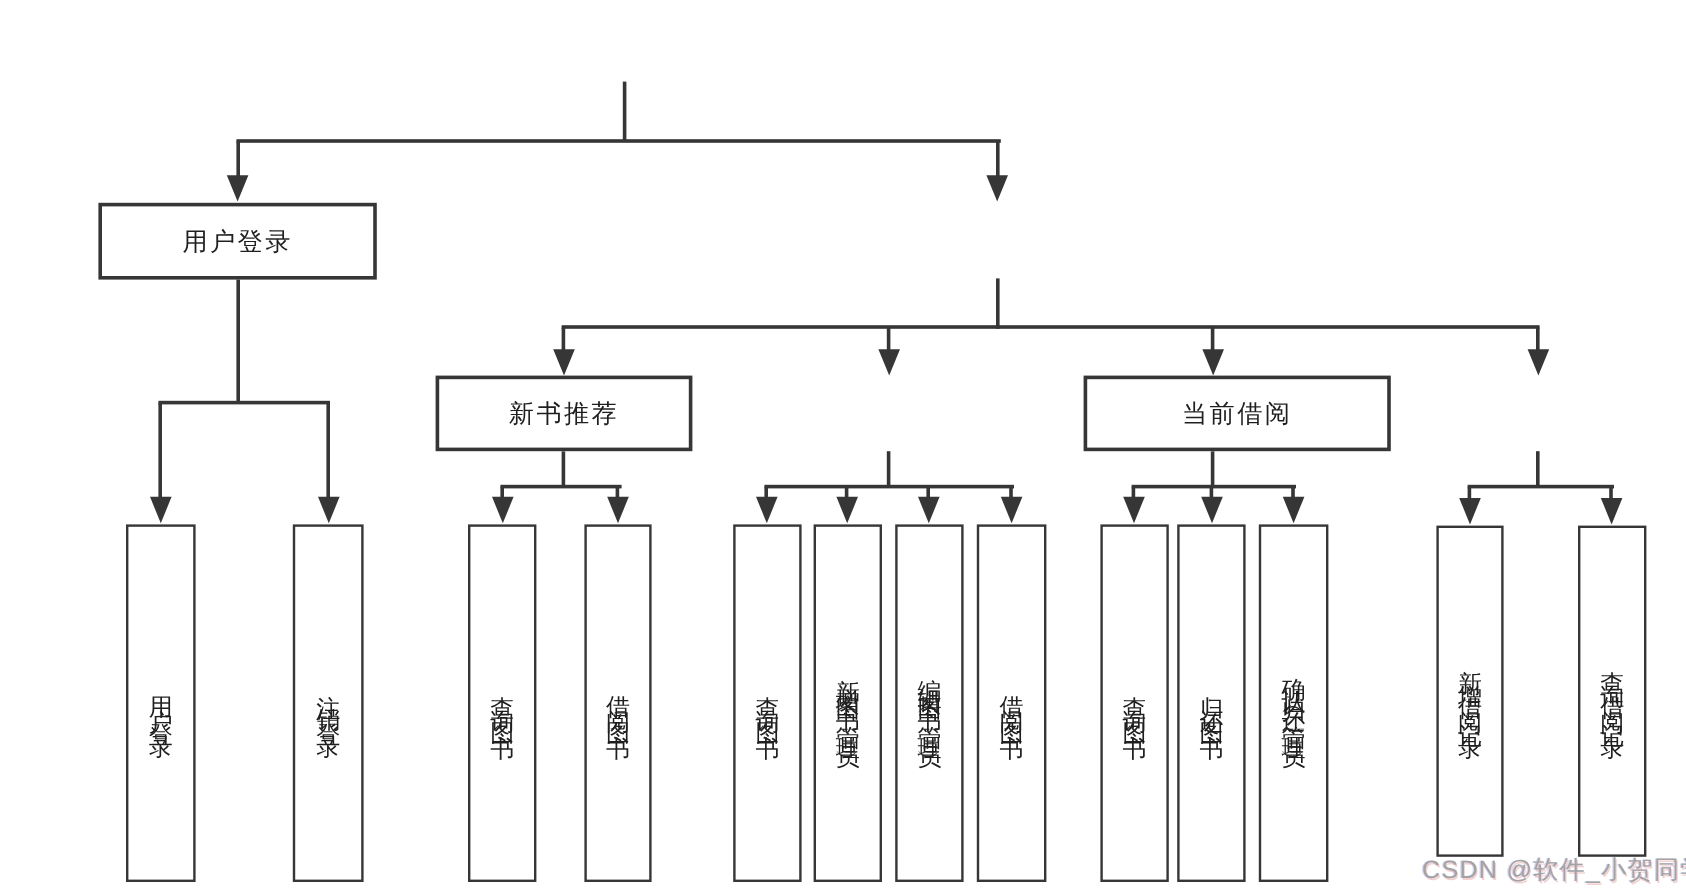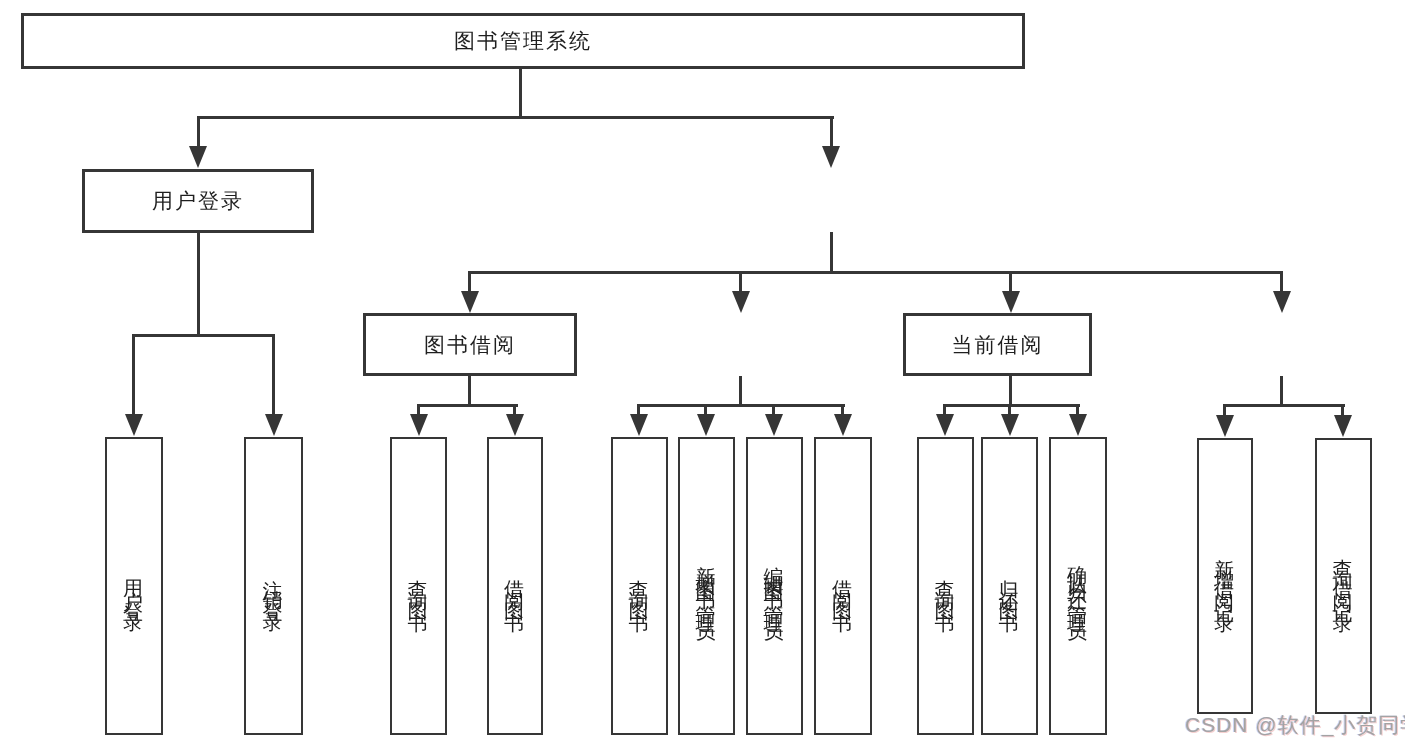--- a/index.html
+++ b/index.html
@@ -43,9 +43,6 @@
 
 <div id="canvas">
 
-  <div class="box" style="left:21px; top:13px; width:1004px; height:56px;">
-    <span>图书管理系统</span>
-  </div>
 
   <div class="vline" style="left:519px; top:68px; height:50px;"></div>
   <div class="hline" style="left:197px; top:116px; width:637px;"></div>

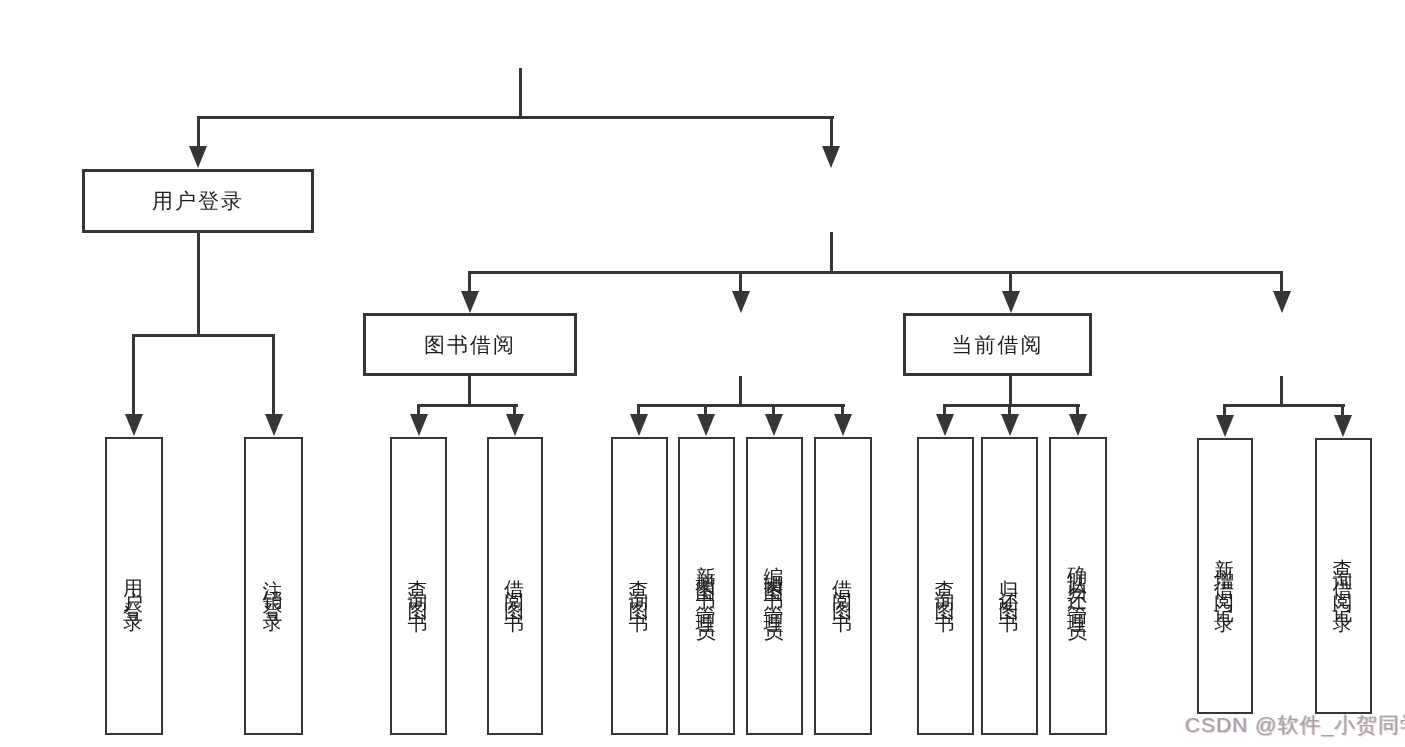--- a/index.html
+++ b/index.html
@@ -74,7 +74,7 @@
   <div class="arr" style="left:1273px; top:291px;"></div>
 
   <div class="box" style="left:363px; top:313px; width:214px; height:63px;">
-    <span>图书借阅</span>
+    <span>新书推荐</span>
   </div>
   <div class="box" style="left:903px; top:313px; width:189px; height:63px;">
     <span>当前借阅</span>

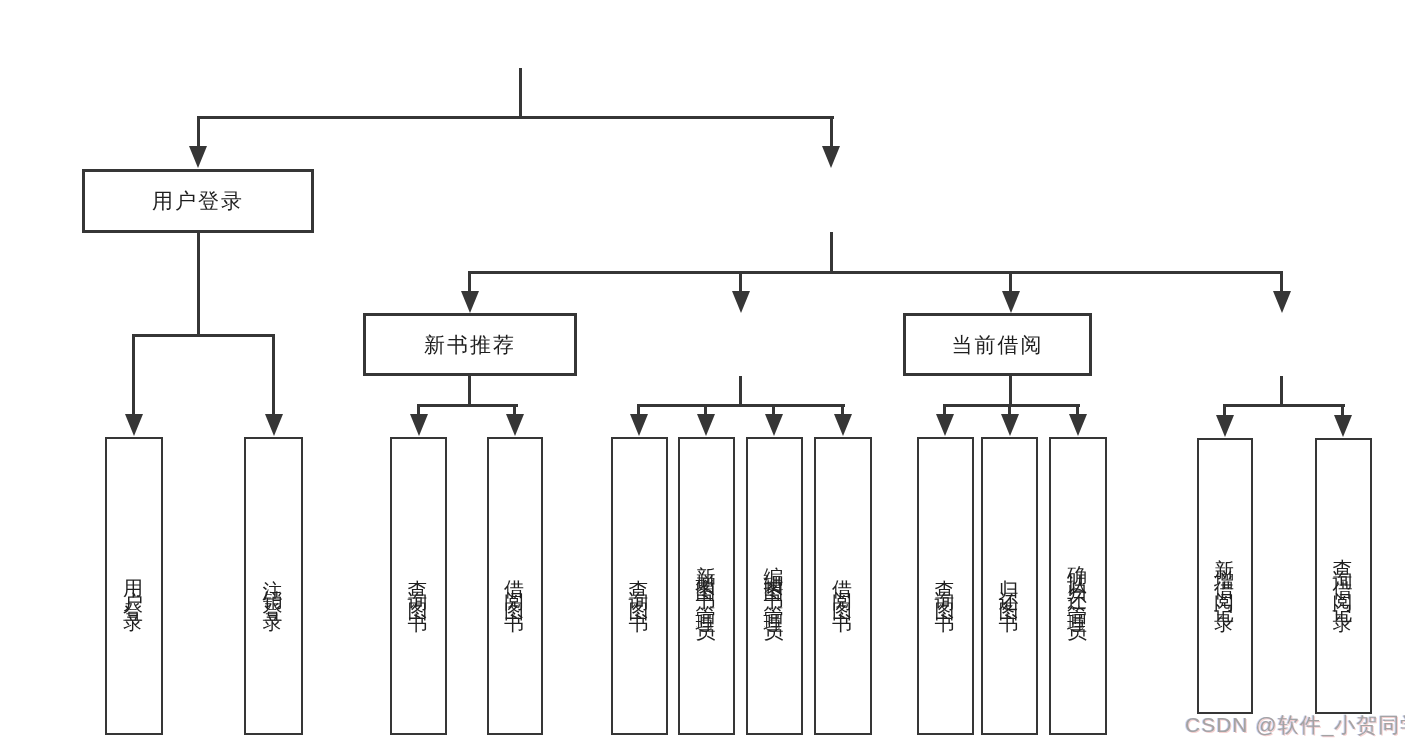--- a/index.html
+++ b/index.html
@@ -76,7 +76,7 @@
   <div class="box" style="left:363px; top:313px; width:214px; height:63px;">
     <span>新书推荐</span>
   </div>
-  <div class="box" style="left:903px; top:313px; width:189px; height:63px;">
+  <div class="box" style="left:903px; top:313px; width:256px; height:63px;">
     <span>当前借阅</span>
   </div>
 

